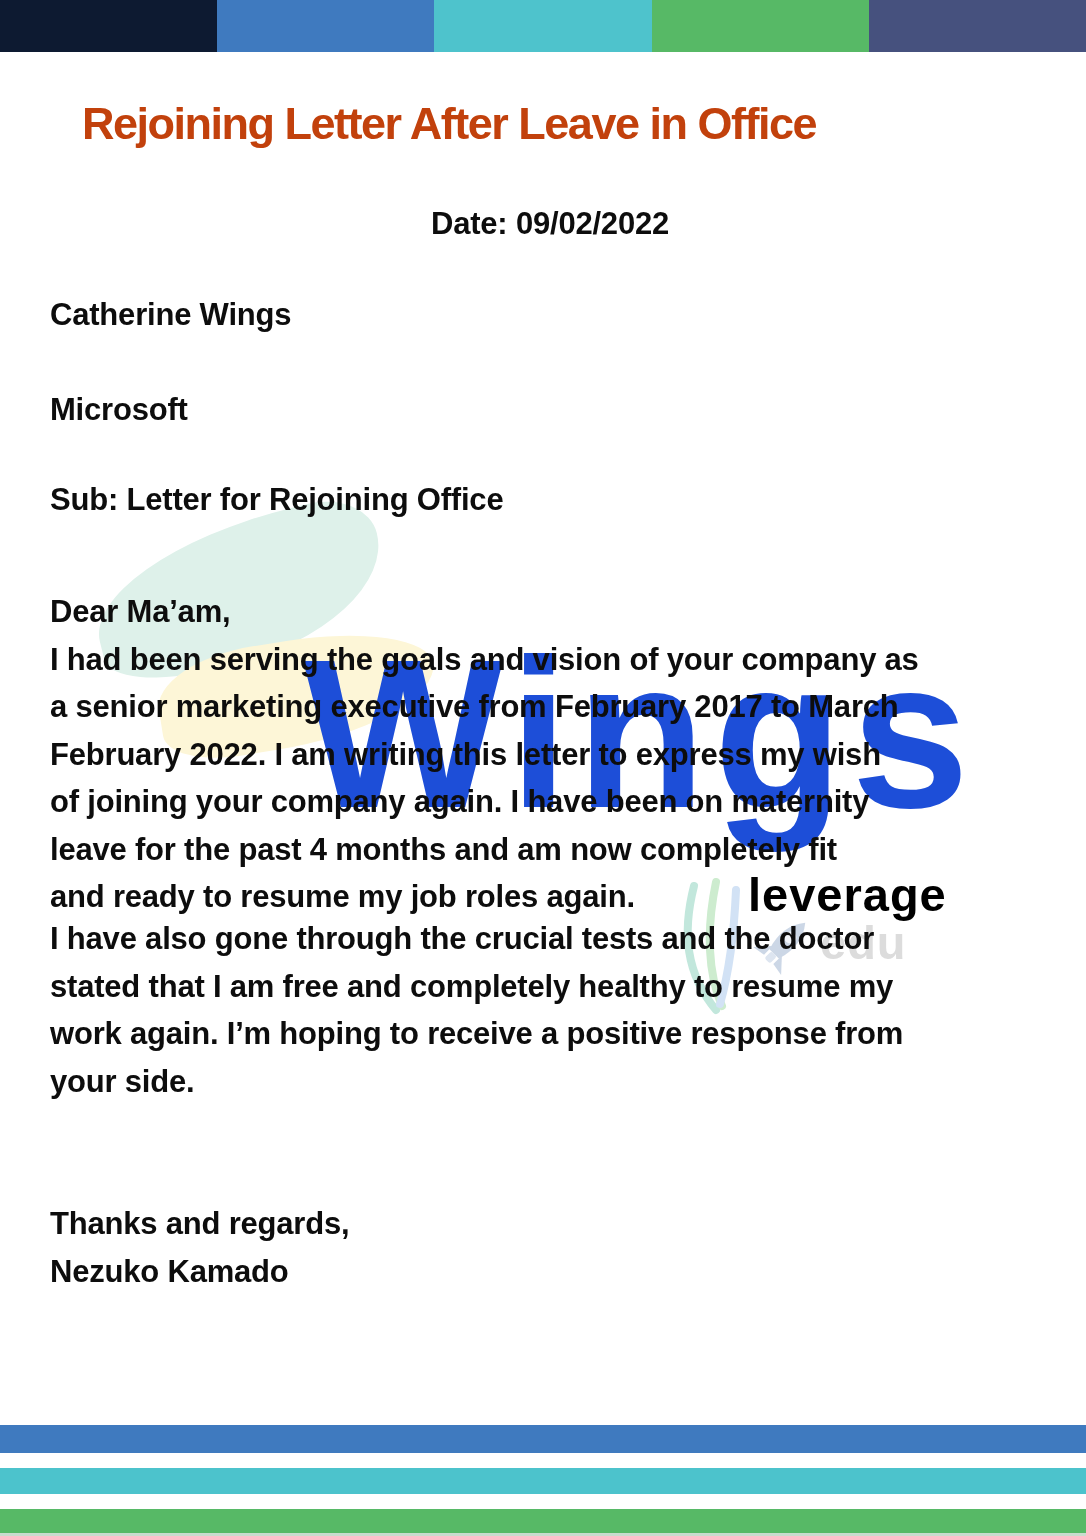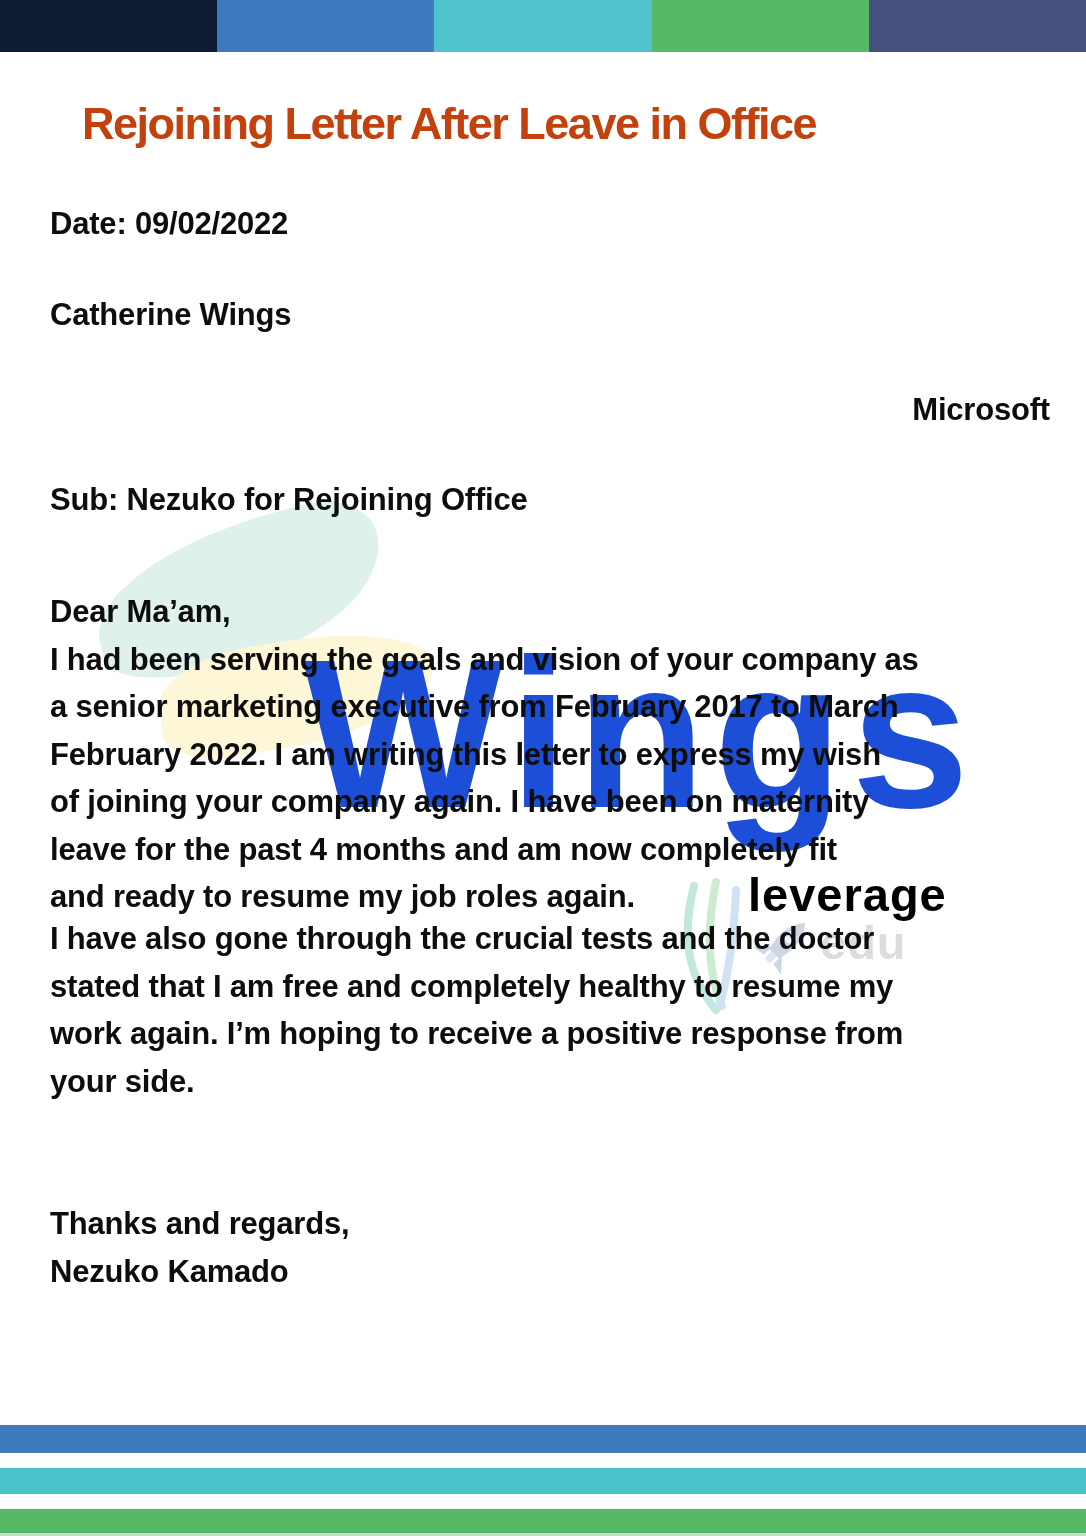--- a/index.html
+++ b/index.html
@@ -62,7 +62,7 @@
     font-size:31px;line-height:47.5px;
     white-space:pre-line;letter-spacing:-0.2px;color:#0d0d0d;
   }
-  .b-date     {top:200px;}
+  .b-date     {top:200px;text-align:center;}
   .b-recipient{top:291px;}
   .b-company  {top:386px;text-align:right;}
   .b-subject  {top:476px;}

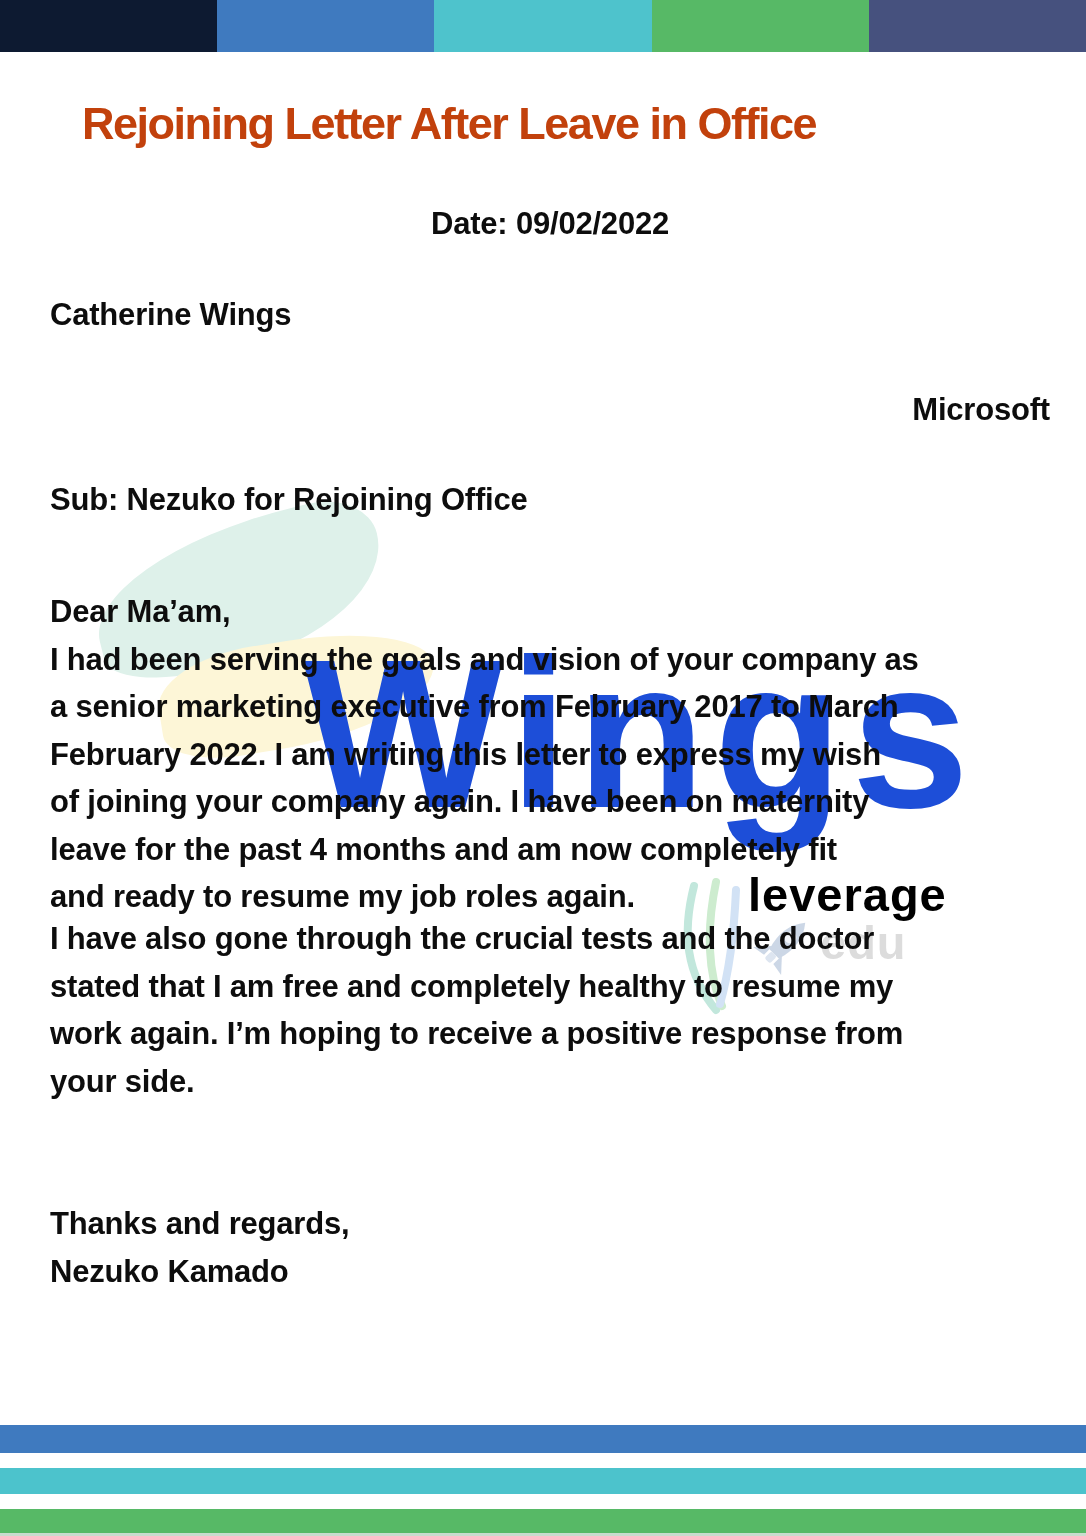--- a/index.html
+++ b/index.html
@@ -64,7 +64,7 @@
   }
   .b-date     {top:200px;text-align:center;}
   .b-recipient{top:291px;}
-  .b-company  {top:386px;text-align:right;}
+  .b-company  {top:386px;}
   .b-subject  {top:476px;}
   .b-para1    {top:588px;}
   .b-para2    {top:915px;}

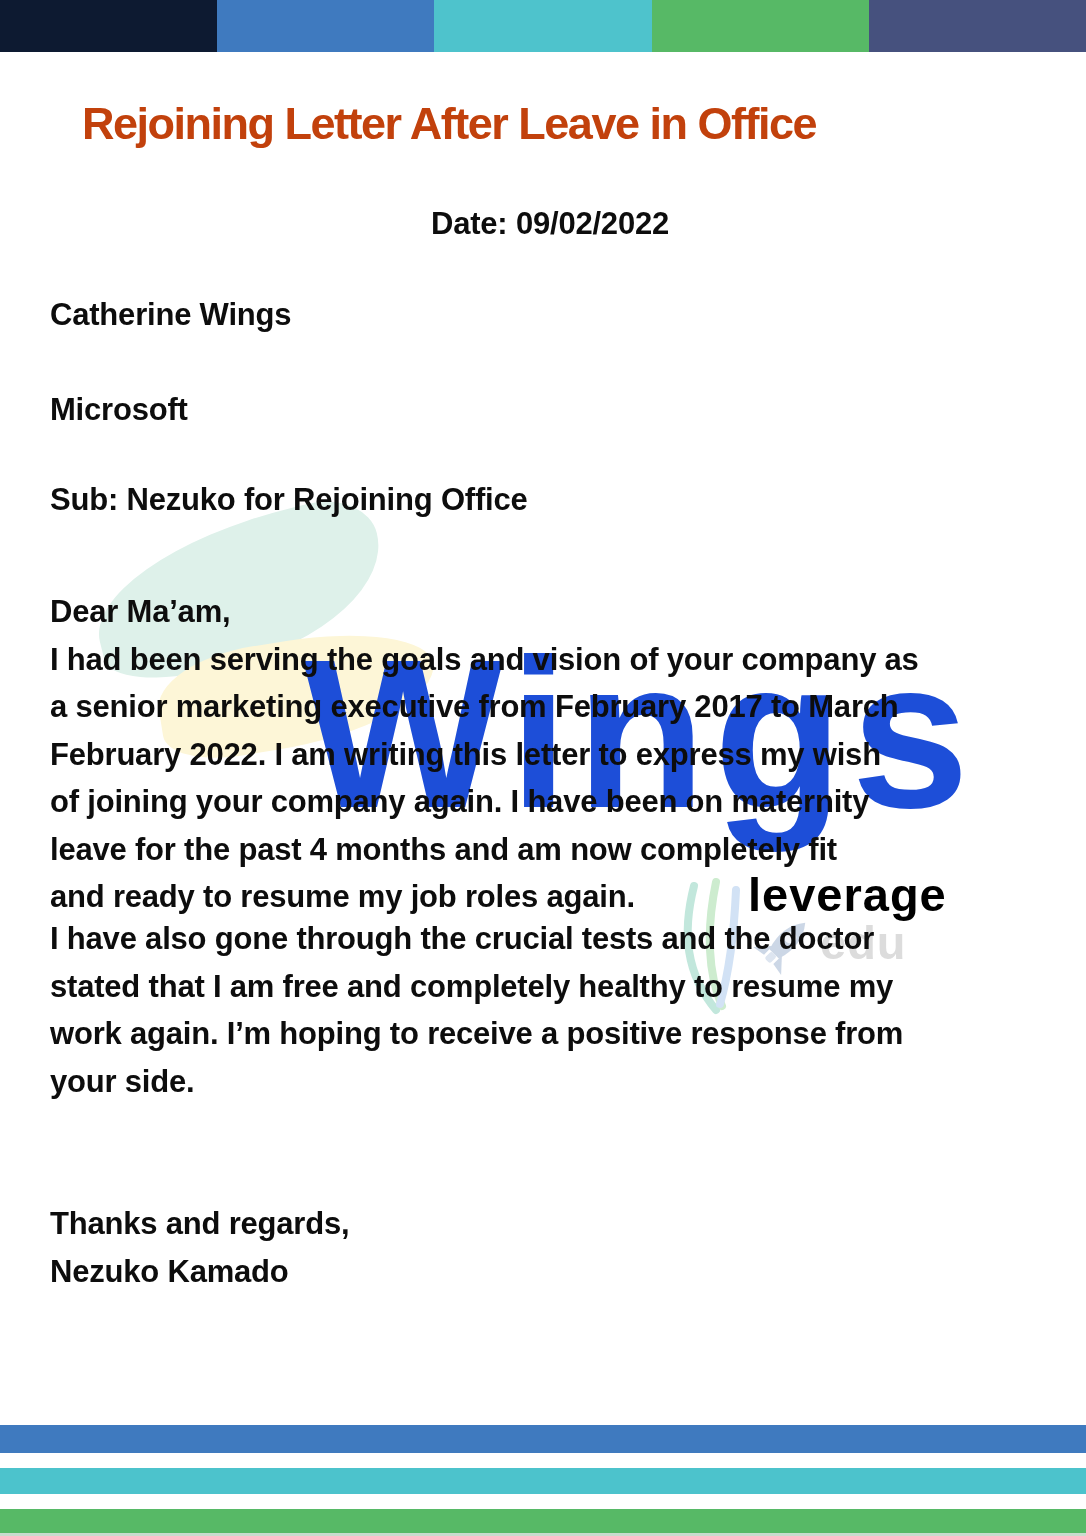--- a/index.html
+++ b/index.html
@@ -120,7 +120,7 @@
   <div class="txt block b-date">Date: 09/02/2022</div>
   <div class="txt block b-recipient">Catherine Wings</div>
   <div class="txt block b-company">Microsoft</div>
-  <div class="txt block b-subject">Sub: Nezuko for Rejoining Office</div>
+  <div class="txt block b-subject">Sub: Letter for Rejoining Office</div>
   <div class="txt block b-para1">Dear Ma’am,
 I had been serving the goals and vision of your company as
 a senior marketing executive from February 2017 to March

